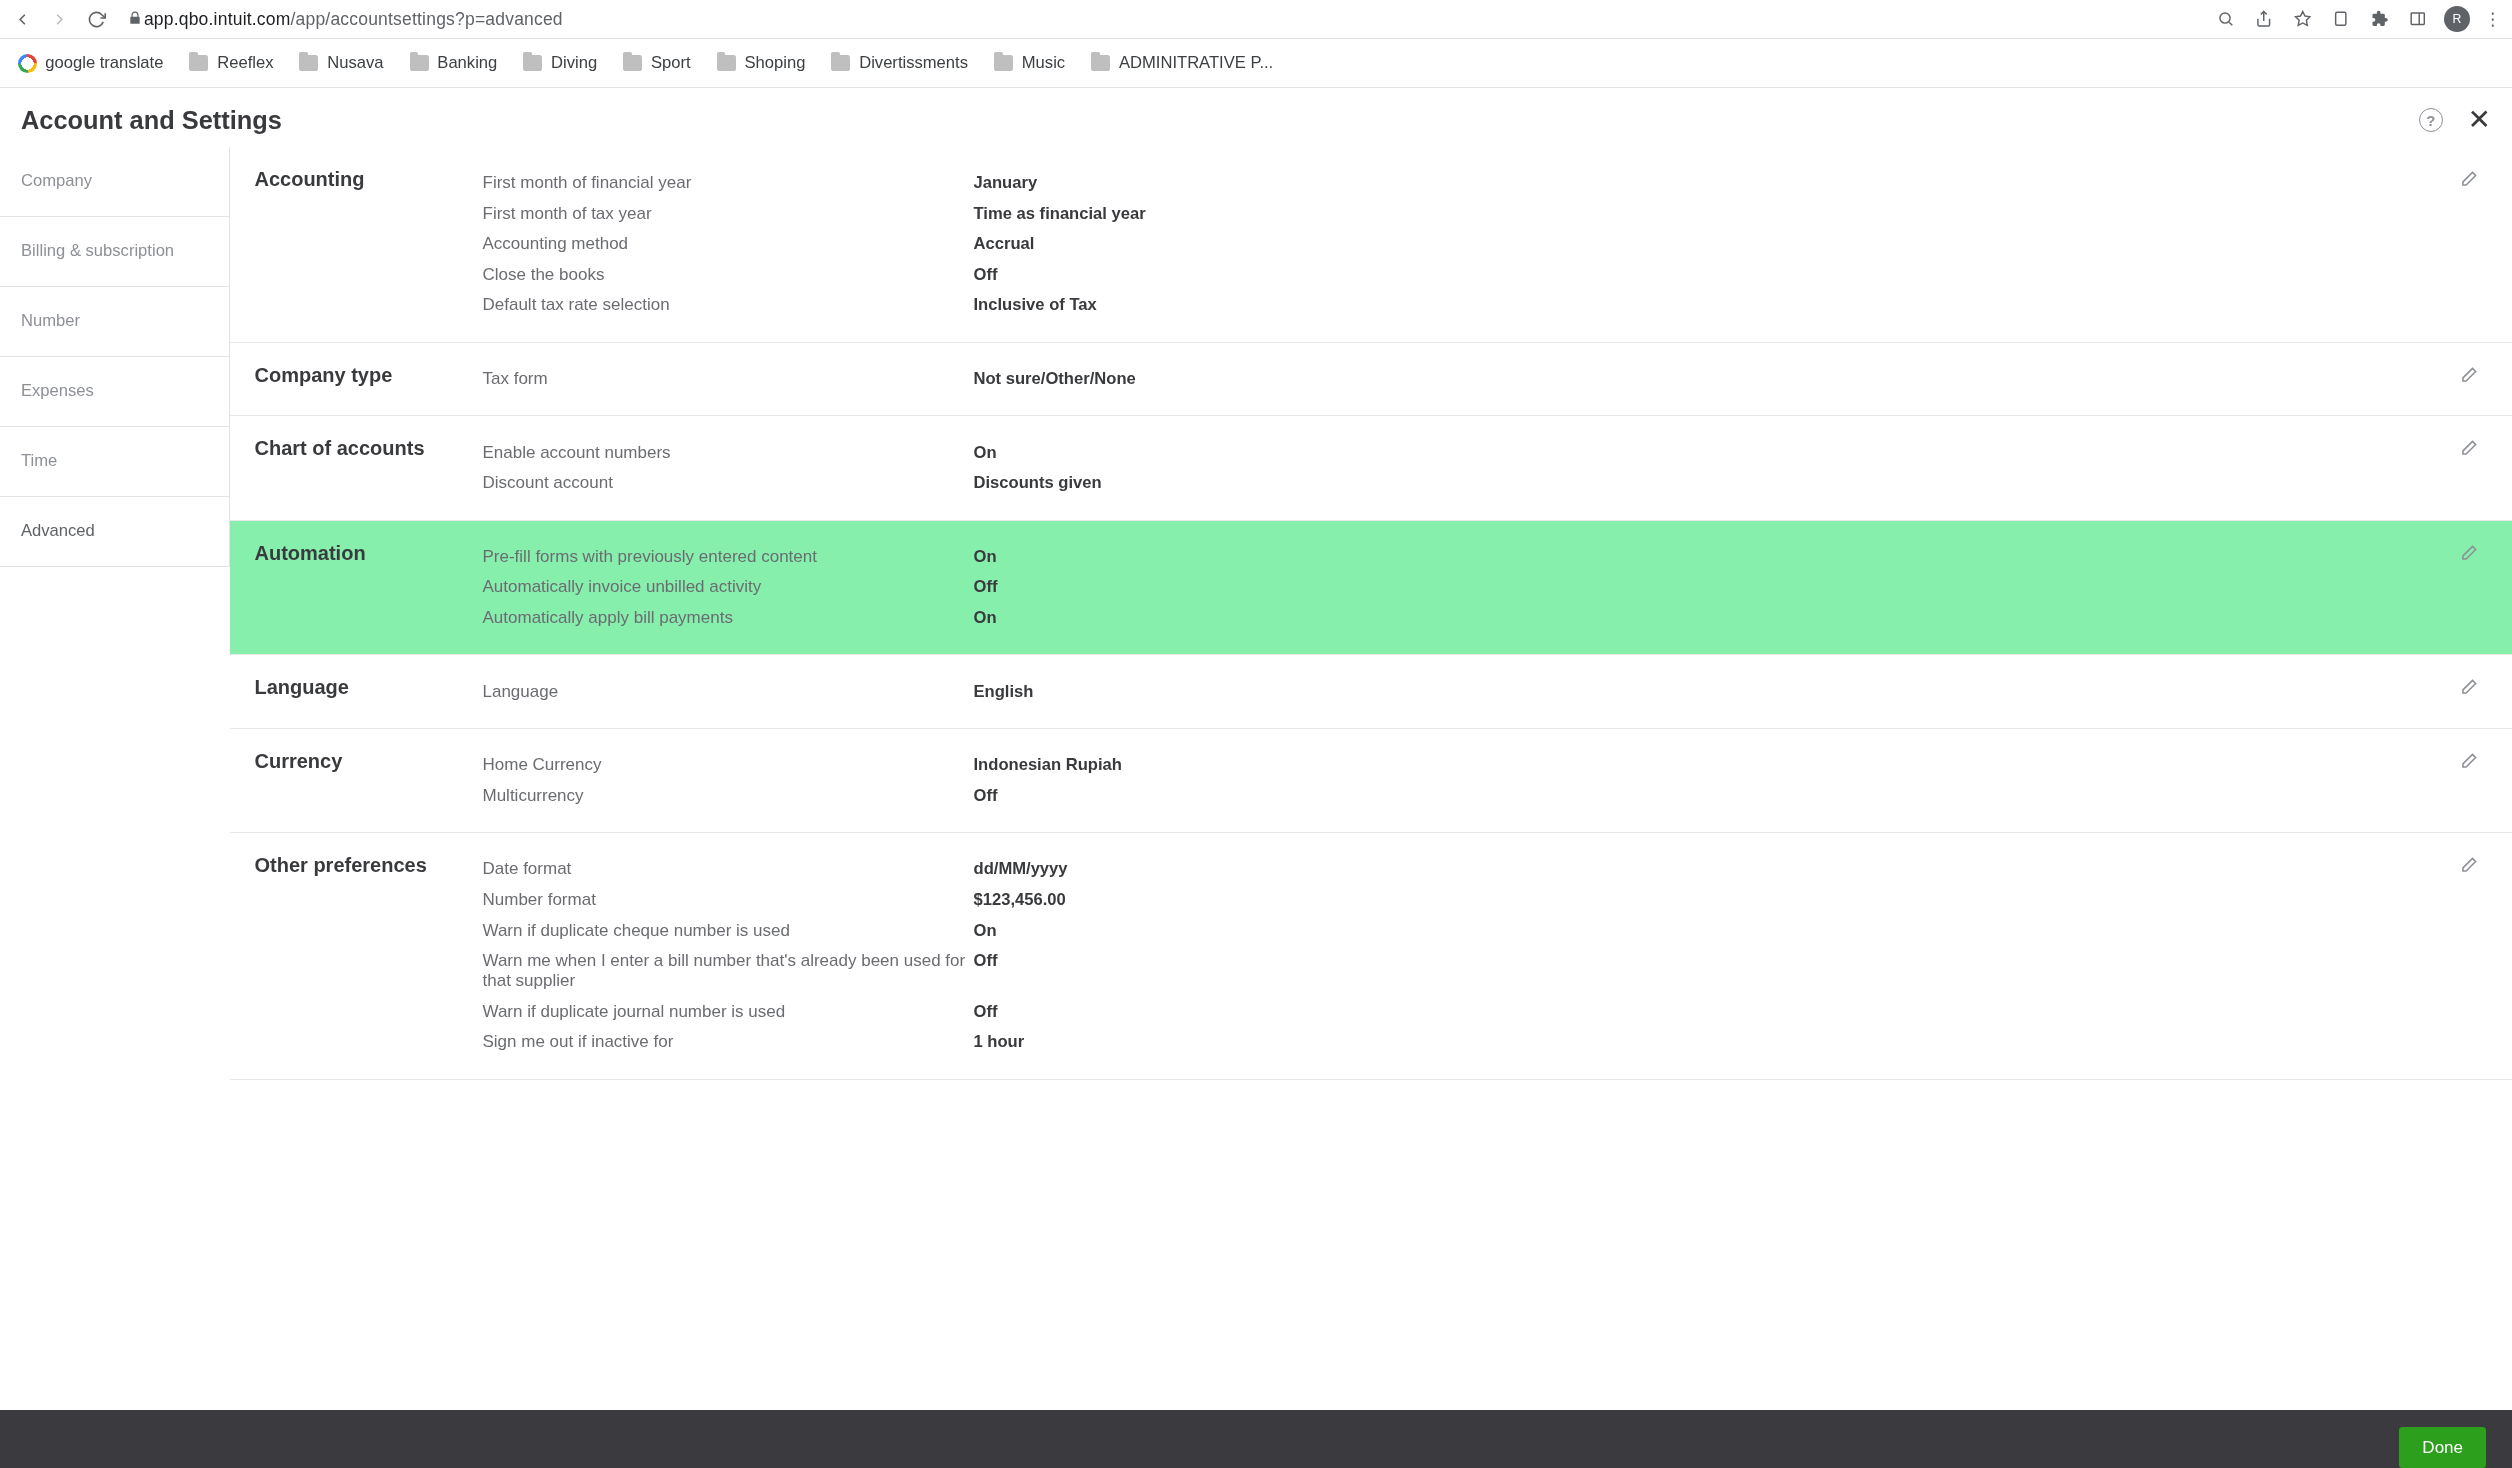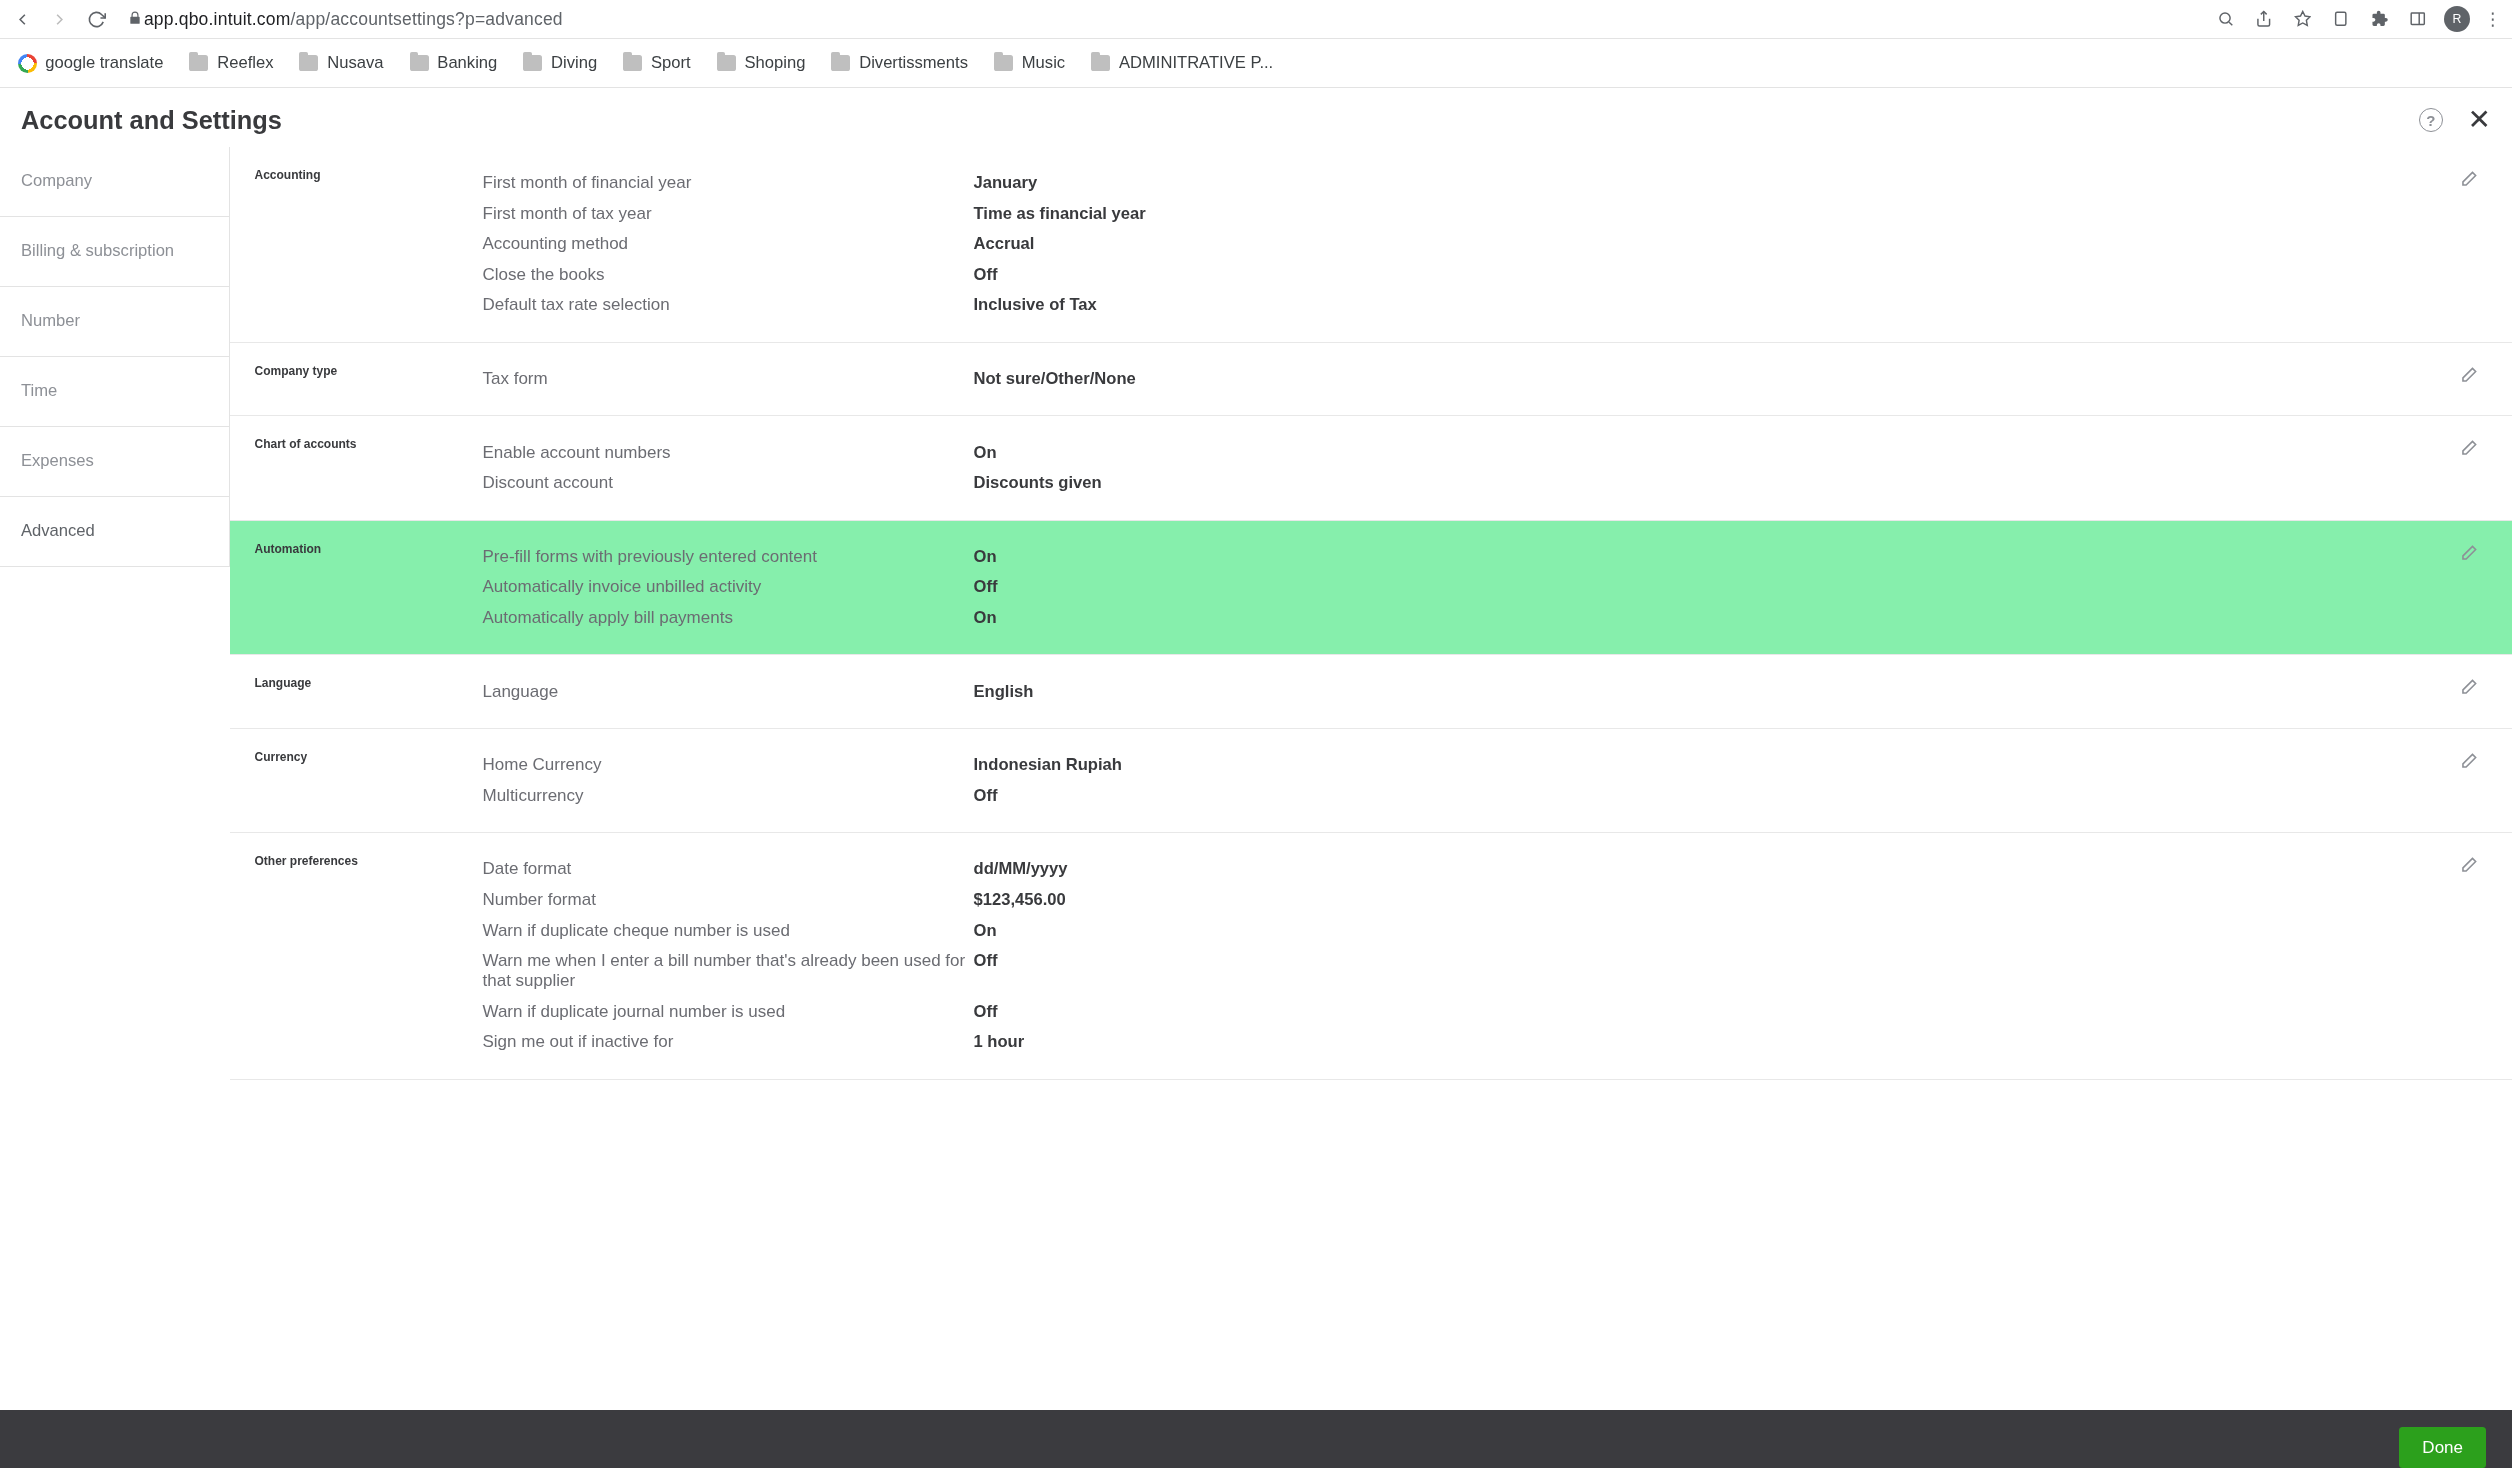--- a/index.html
+++ b/index.html
@@ -122,7 +122,7 @@
   .section.highlight { background:#86efac; }
   .section-title {
     width:228px; flex-shrink:0;
-    font-size:12px; font-weight:600; color:#393a3d;
+    font-size:20px; font-weight:600; color:#393a3d;
   }
   .rows { flex:1; max-width:999px; }
   .row { display:flex; padding:5.3px 0; }

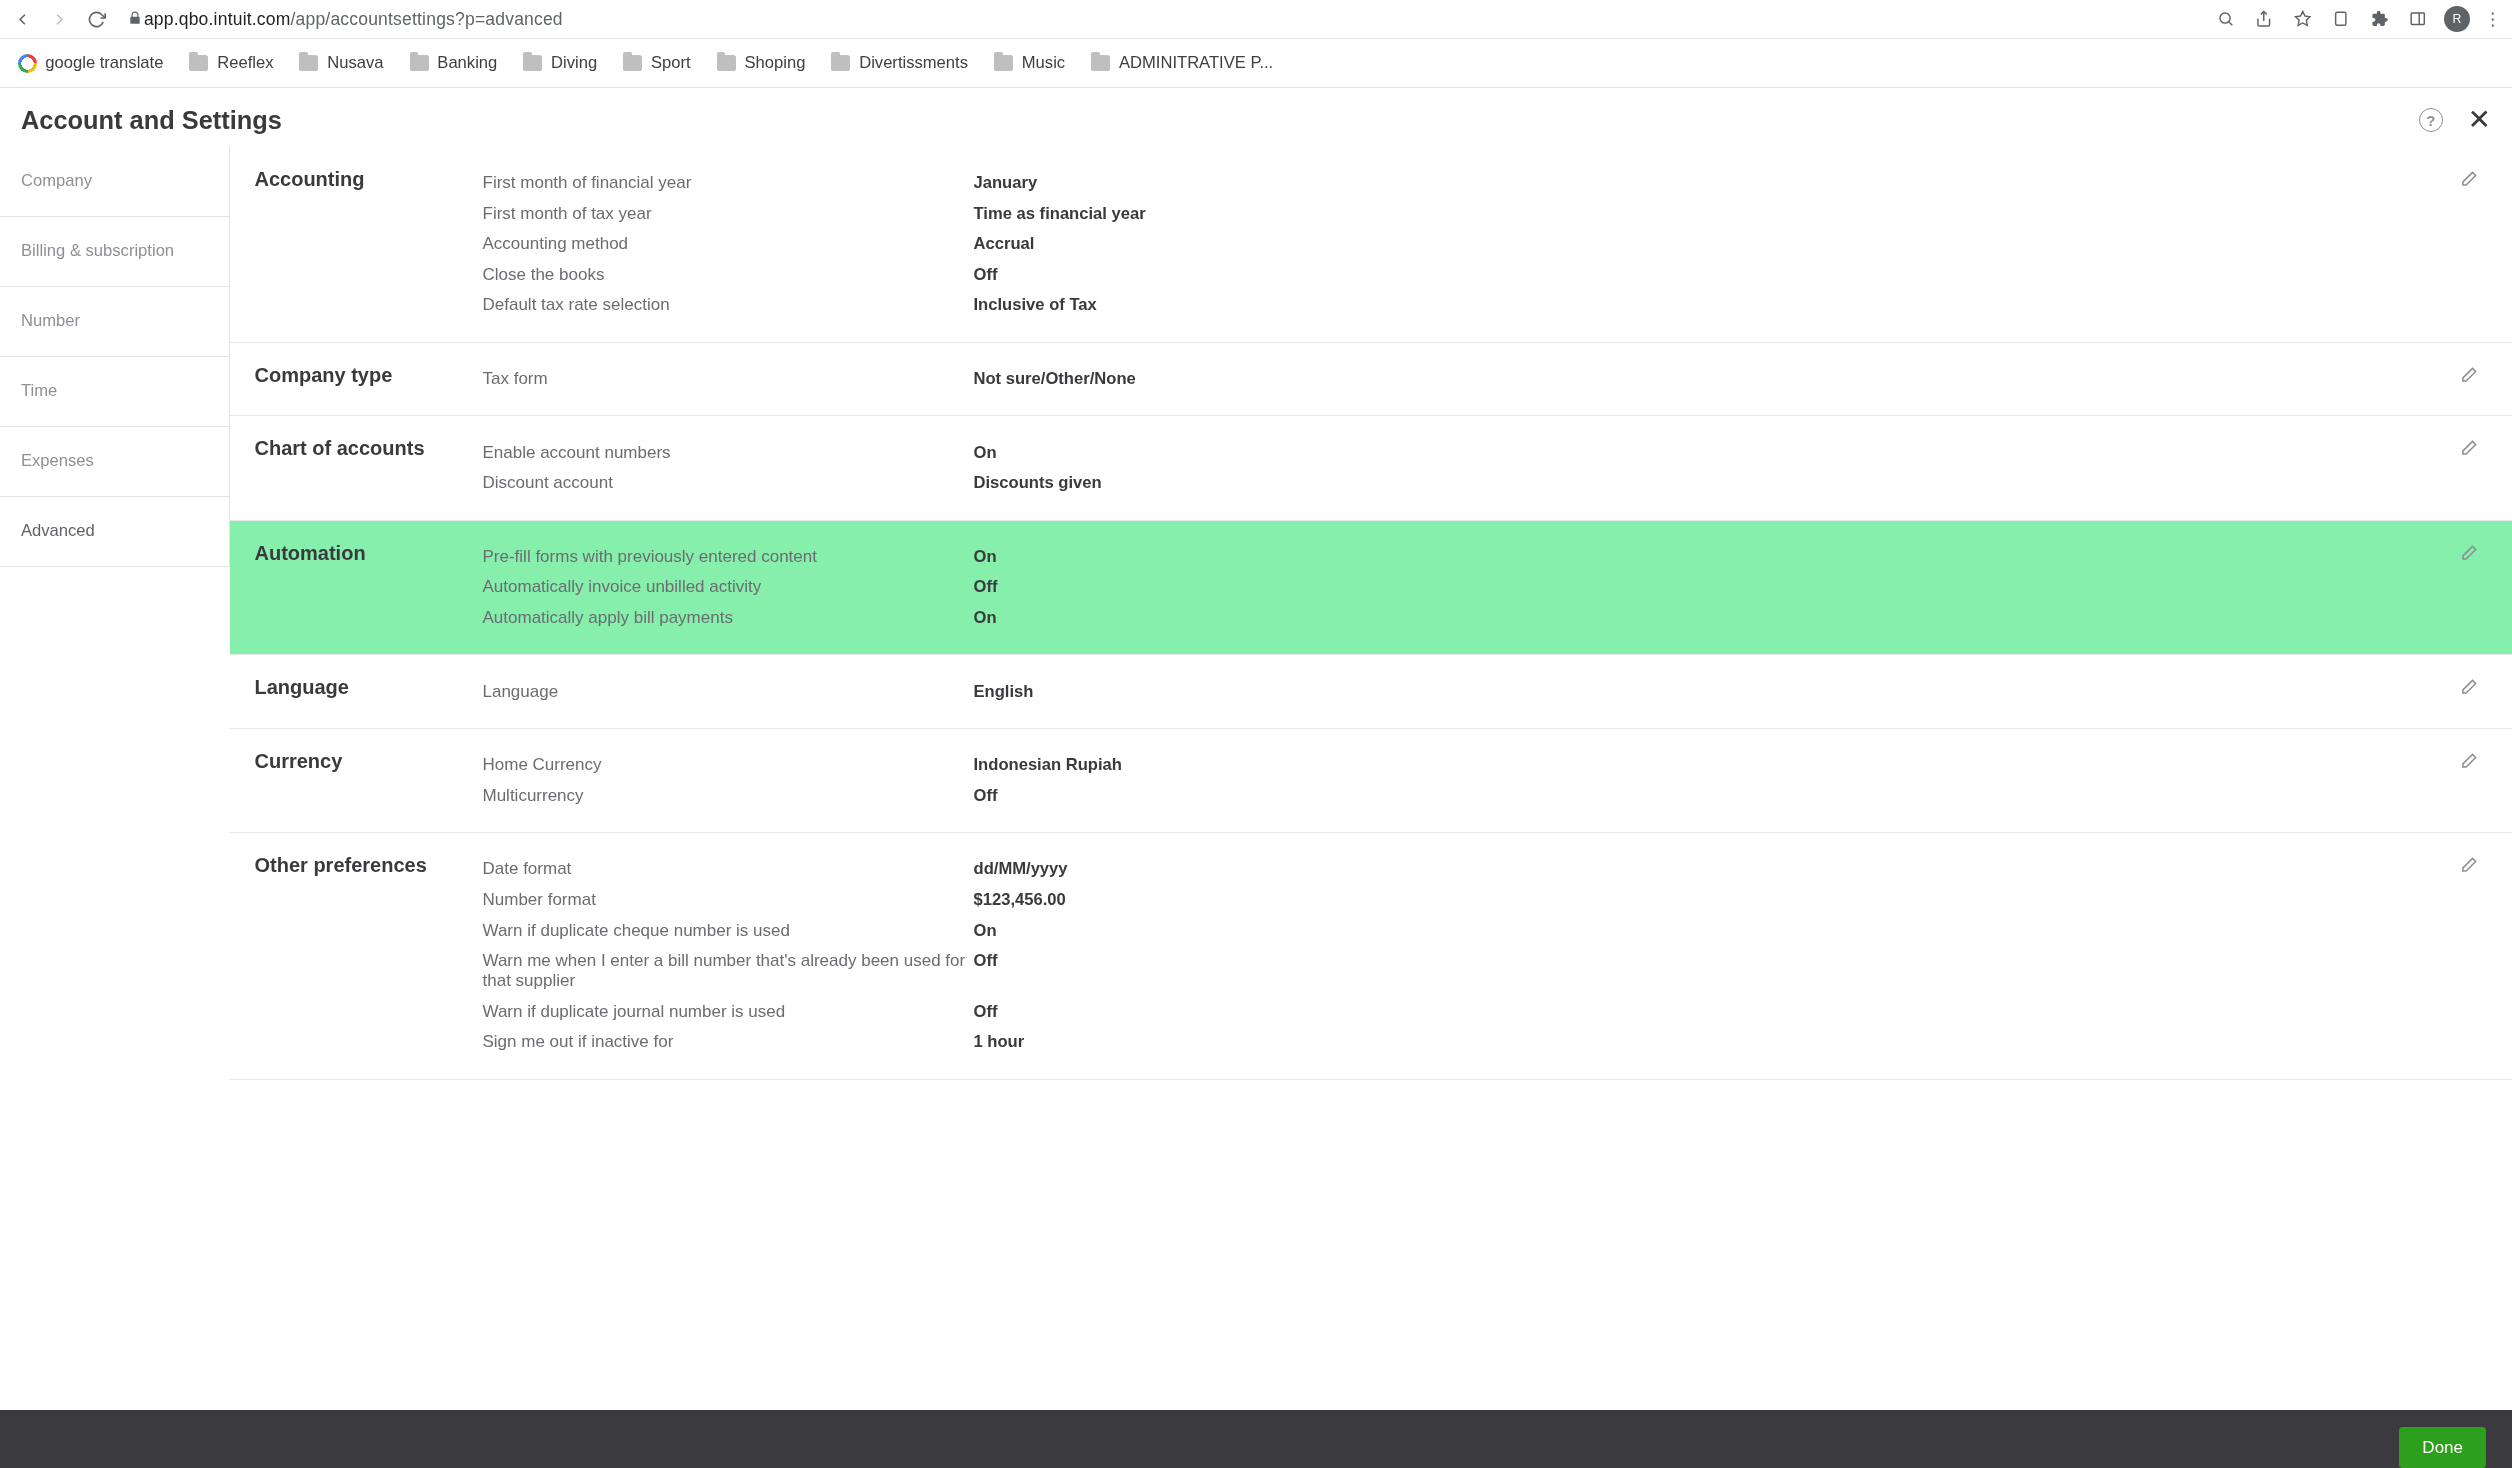--- a/index.html
+++ b/index.html
@@ -280,8 +280,8 @@
       <div class="item">Company</div>
       <div class="item">Billing &amp; subscription</div>
       <div class="item">Number</div>
+      <div class="item">Expenses</div>
       <div class="item">Time</div>
-      <div class="item">Expenses</div>
       <div class="item active">Advanced</div>
     </div>
   <div class="content" id="content">

